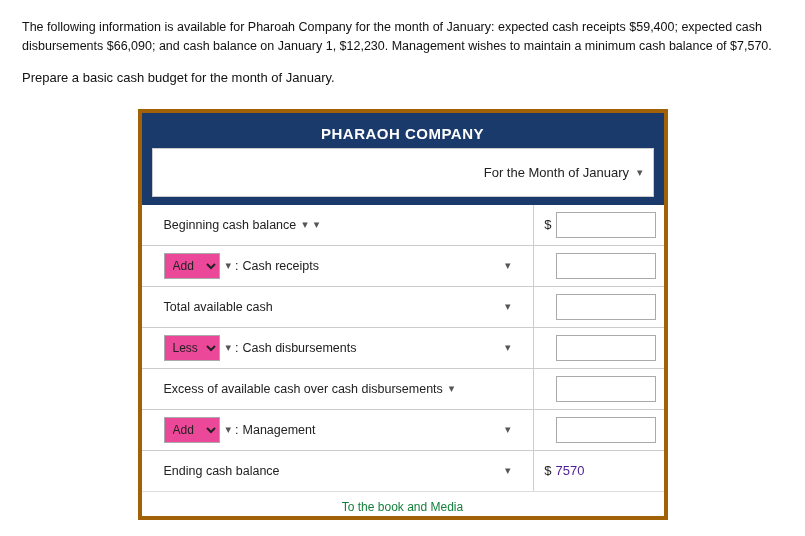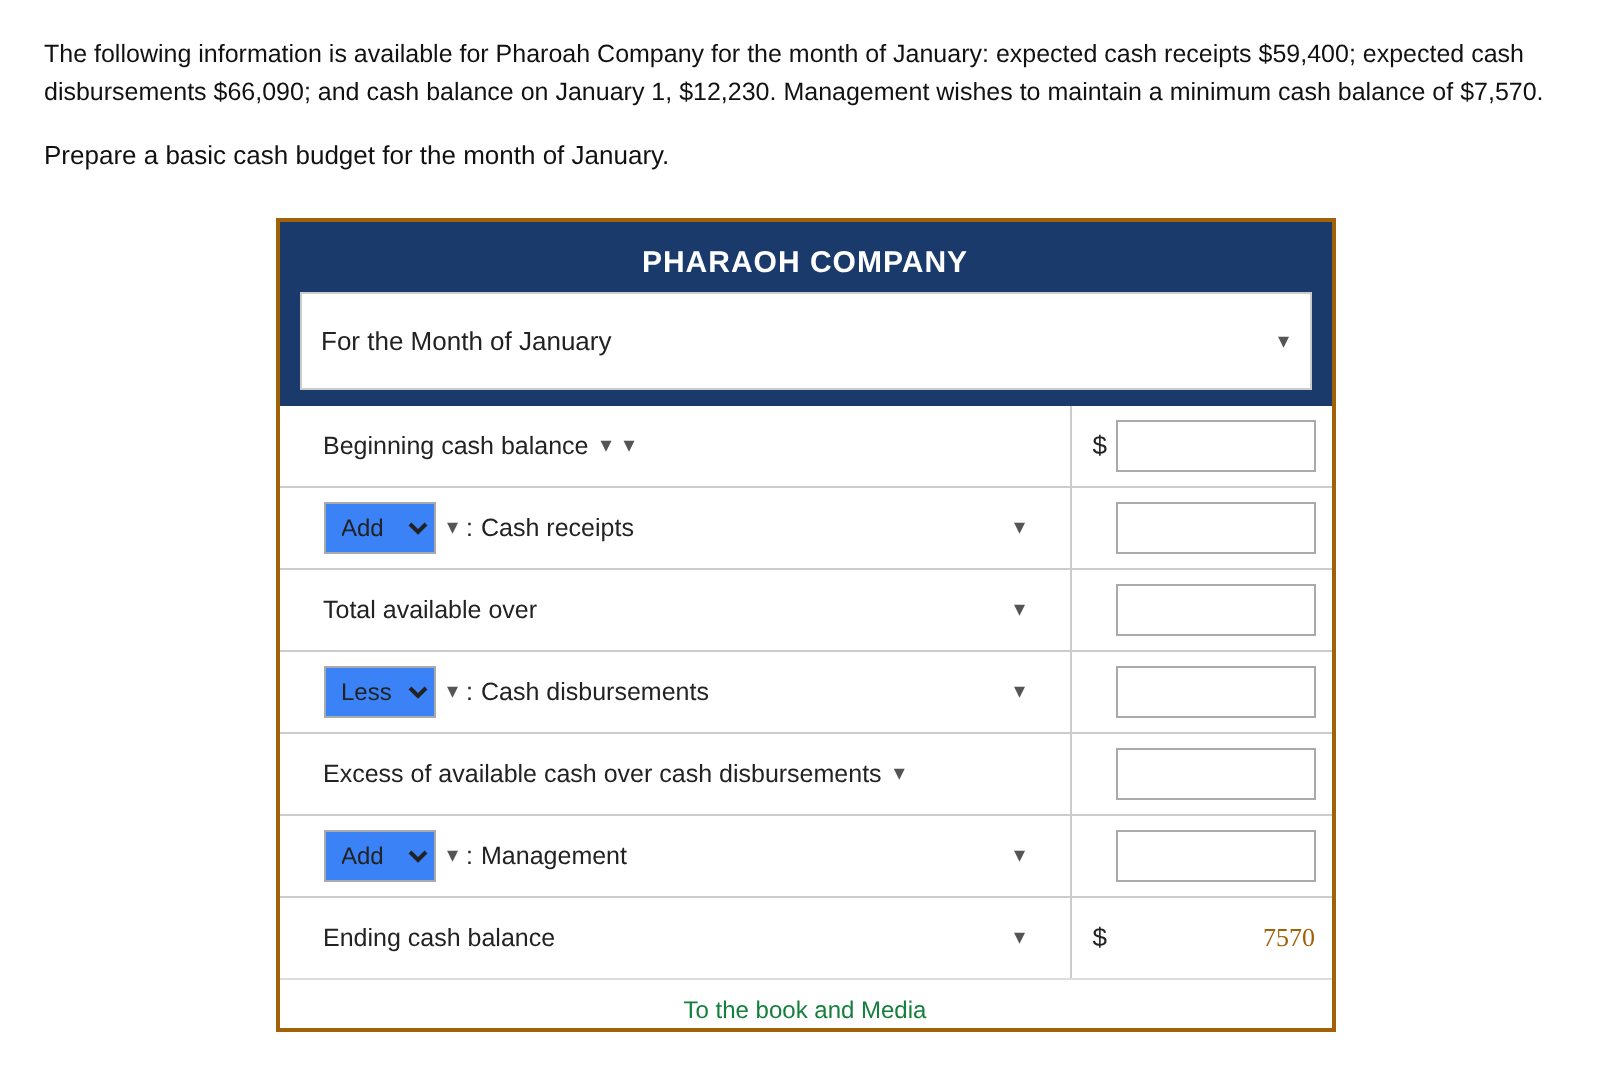--- a/index.html
+++ b/index.html
@@ -30,7 +30,7 @@
     }
     .budget-card {
       background: #fff;
-      border: 2px solid #a16207;
+      border: 4px solid #a16207;
       width: 530px;
       margin: 0 auto;
     }

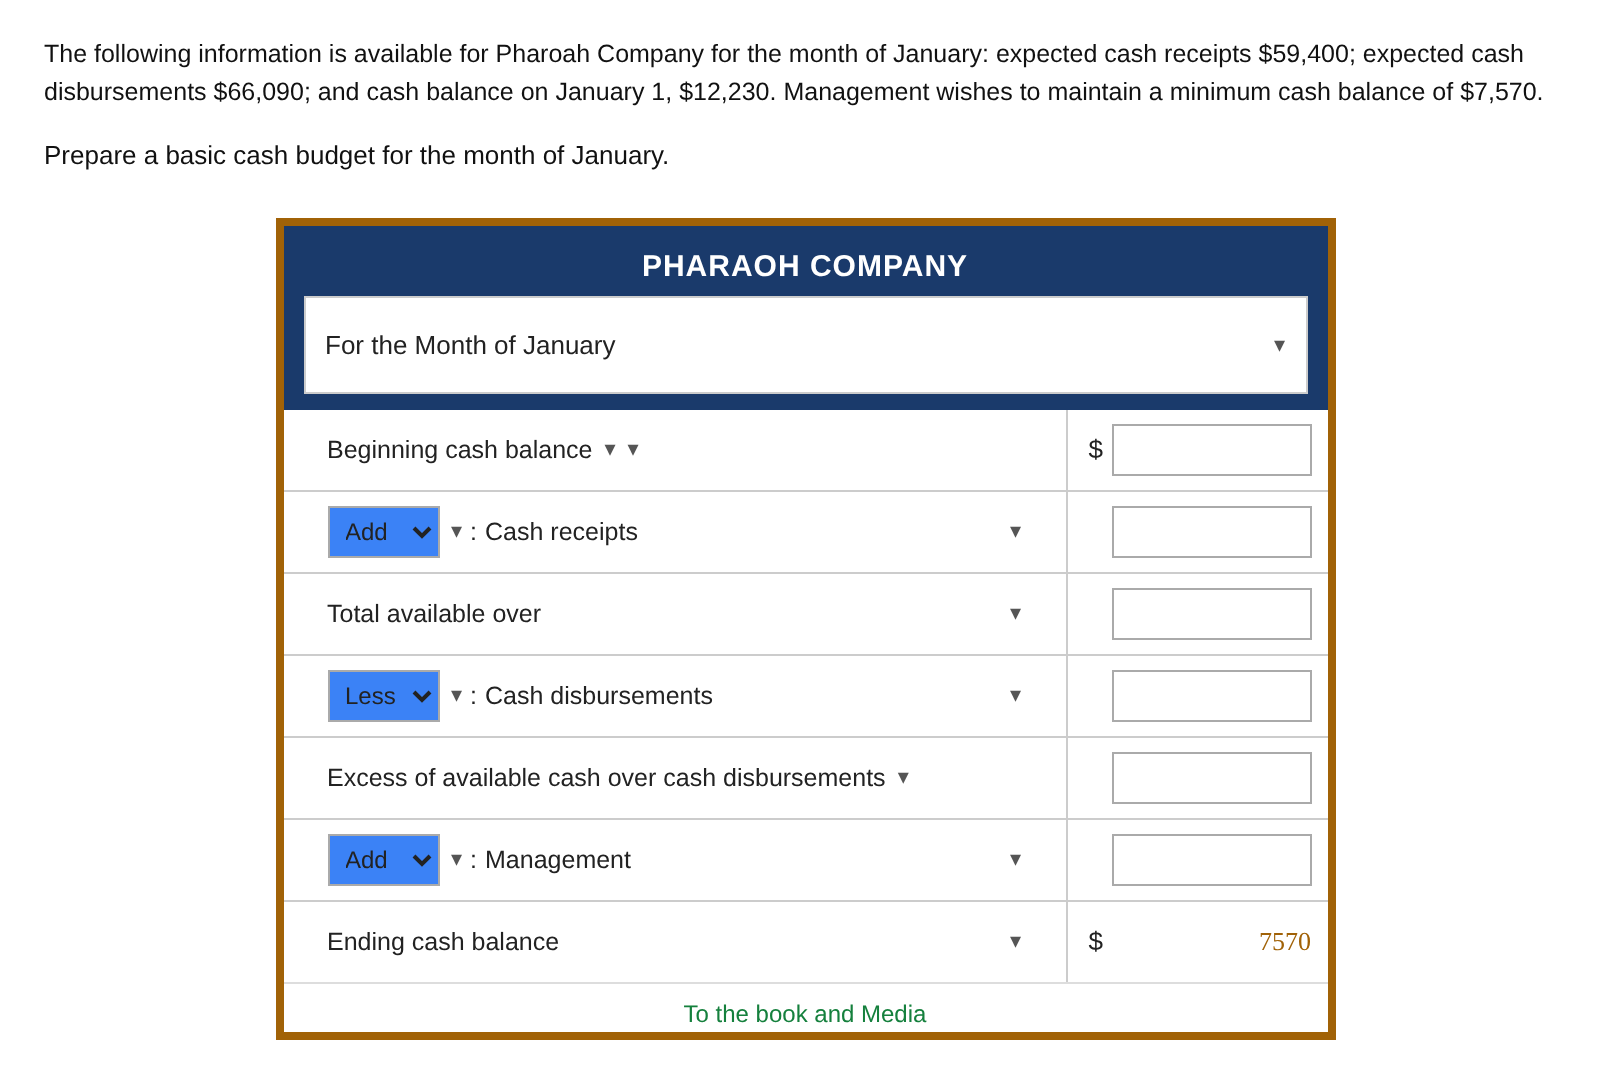--- a/index.html
+++ b/index.html
@@ -53,7 +53,7 @@
     .card-header-period {
       display: flex;
       align-items: center;
-      justify-content: space-between;
+      justify-content: flex-end;
       margin-top: 6px;
       background: #fff;
       color: #222;

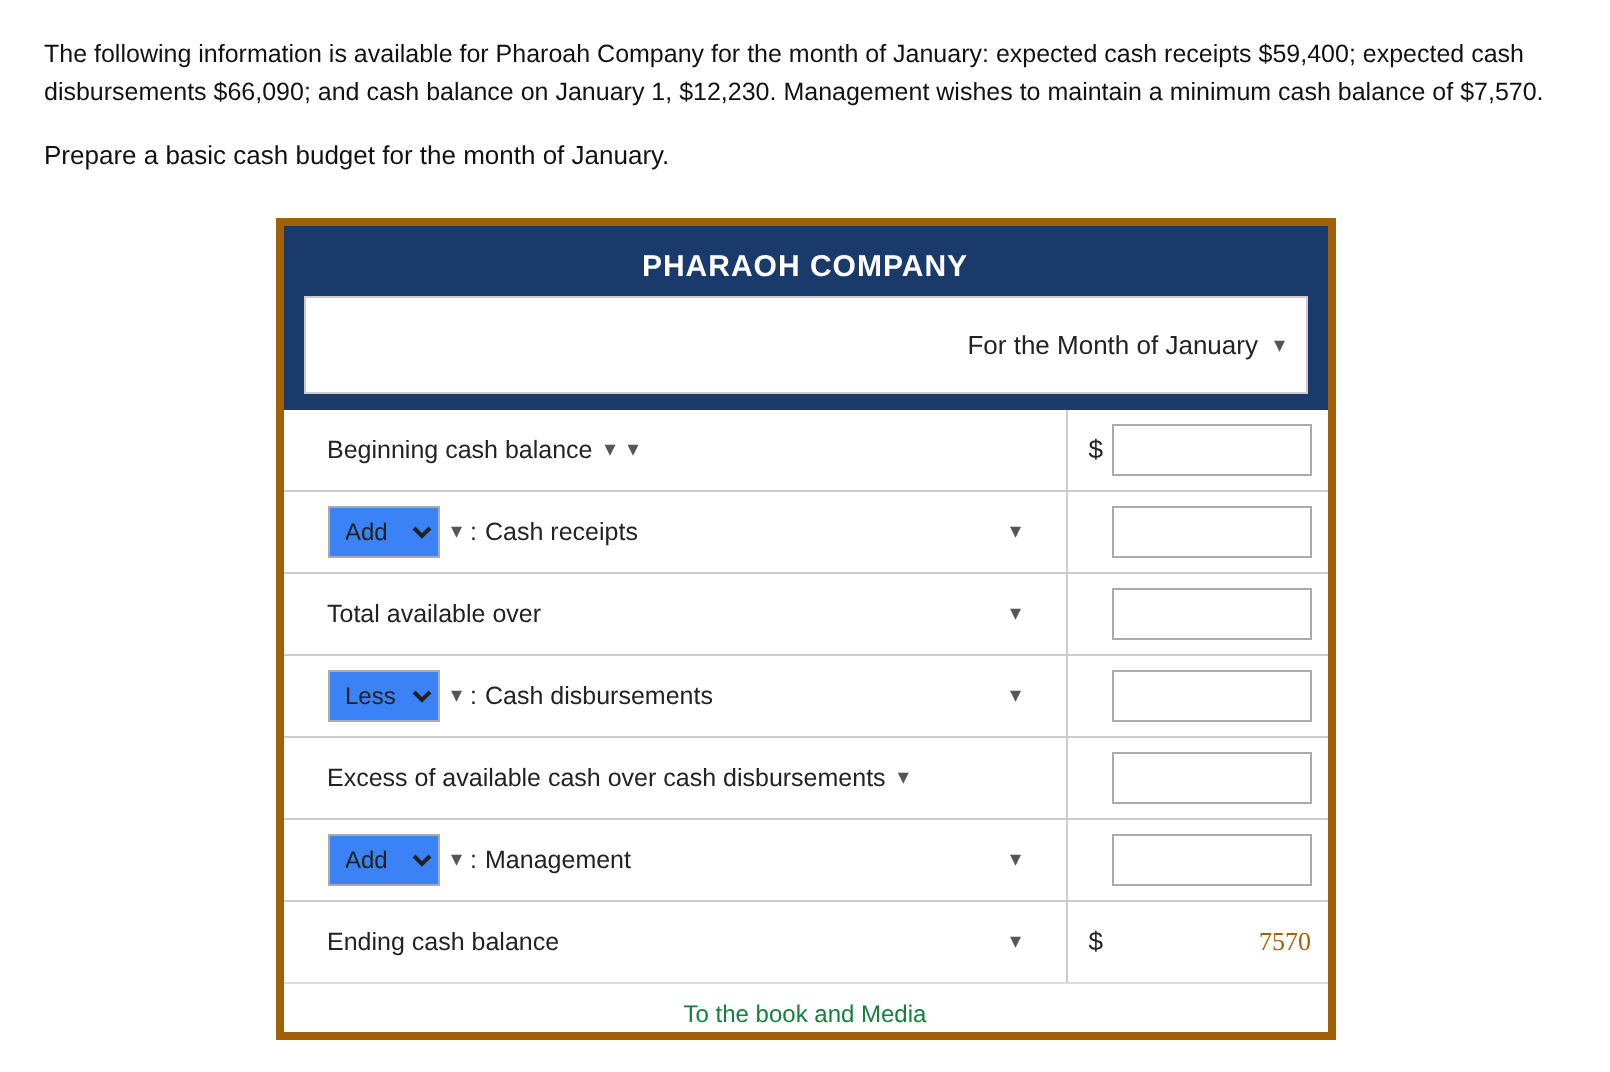--- a/index.html
+++ b/index.html
@@ -86,7 +86,7 @@
     }
     .row-label-select {
       border: 1px solid #aaa;
-      background: #3b82f6;
+      background: #ec4899;
       font-size: 12px;
       padding: 2px 4px;
       height: 26px;

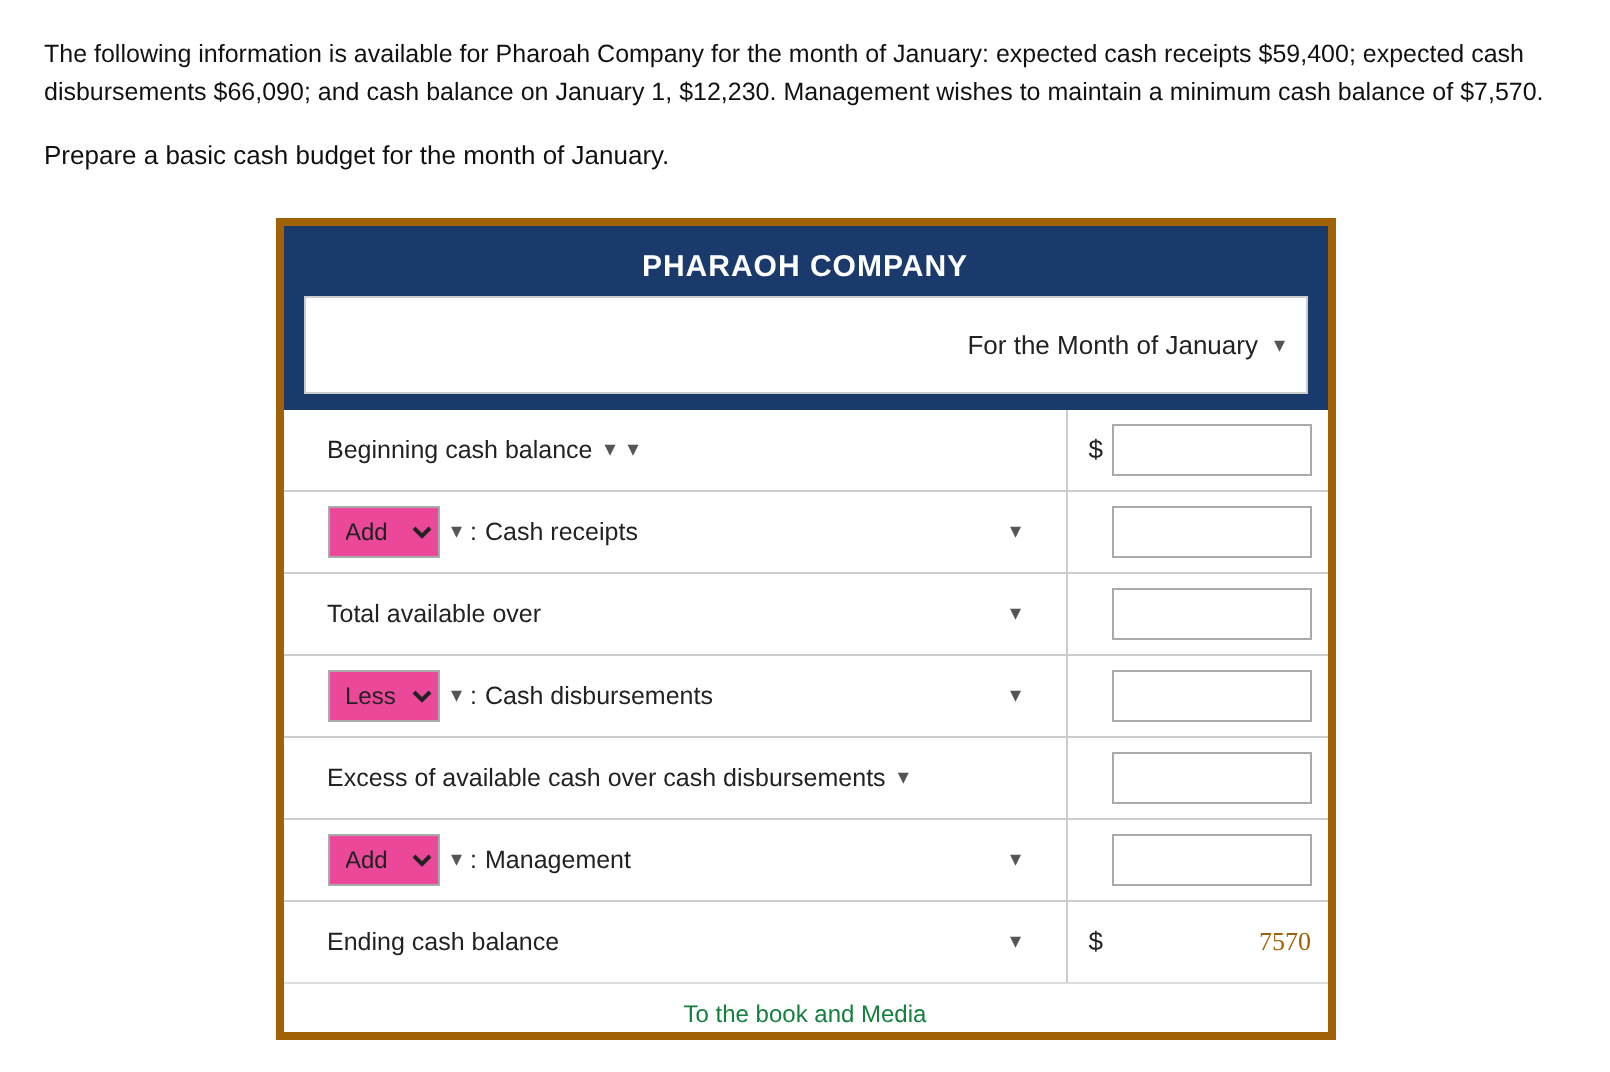--- a/index.html
+++ b/index.html
@@ -190,7 +190,7 @@
 
       <div class="budget-row">
         <div class="row-label-area">
-          <span class="row-label-text">Total available over</span>
+          <span class="row-label-text">Total available cash</span>
           <span class="chevron" style="margin-left:auto;">▾</span>
         </div>
         <div class="row-value-area">

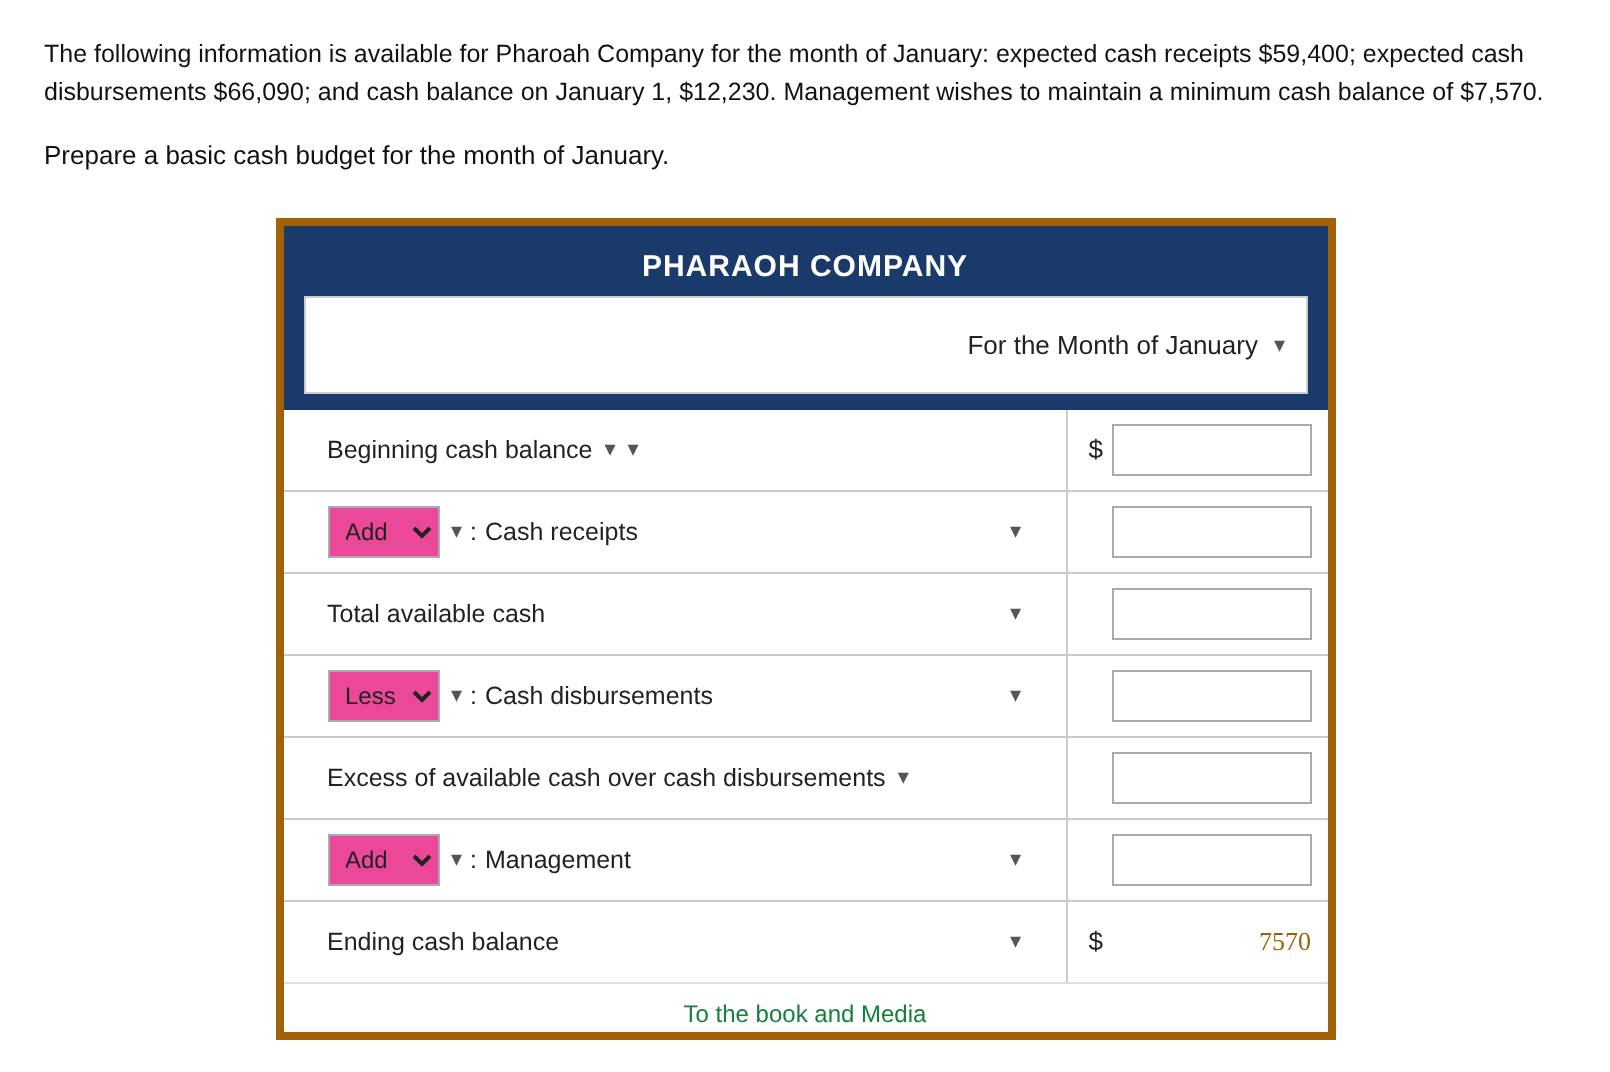--- a/index.html
+++ b/index.html
@@ -129,10 +129,9 @@
     }
     .ending-value {
       font-size: 13px;
-      color: #a16207;
-      text-align: right;
+      color: #4c1d95;
+      text-align: left;
       min-width: 100px;
-      font-family: Liberation Serif, serif;
     }
     .footer-hint {
       text-align: center;

